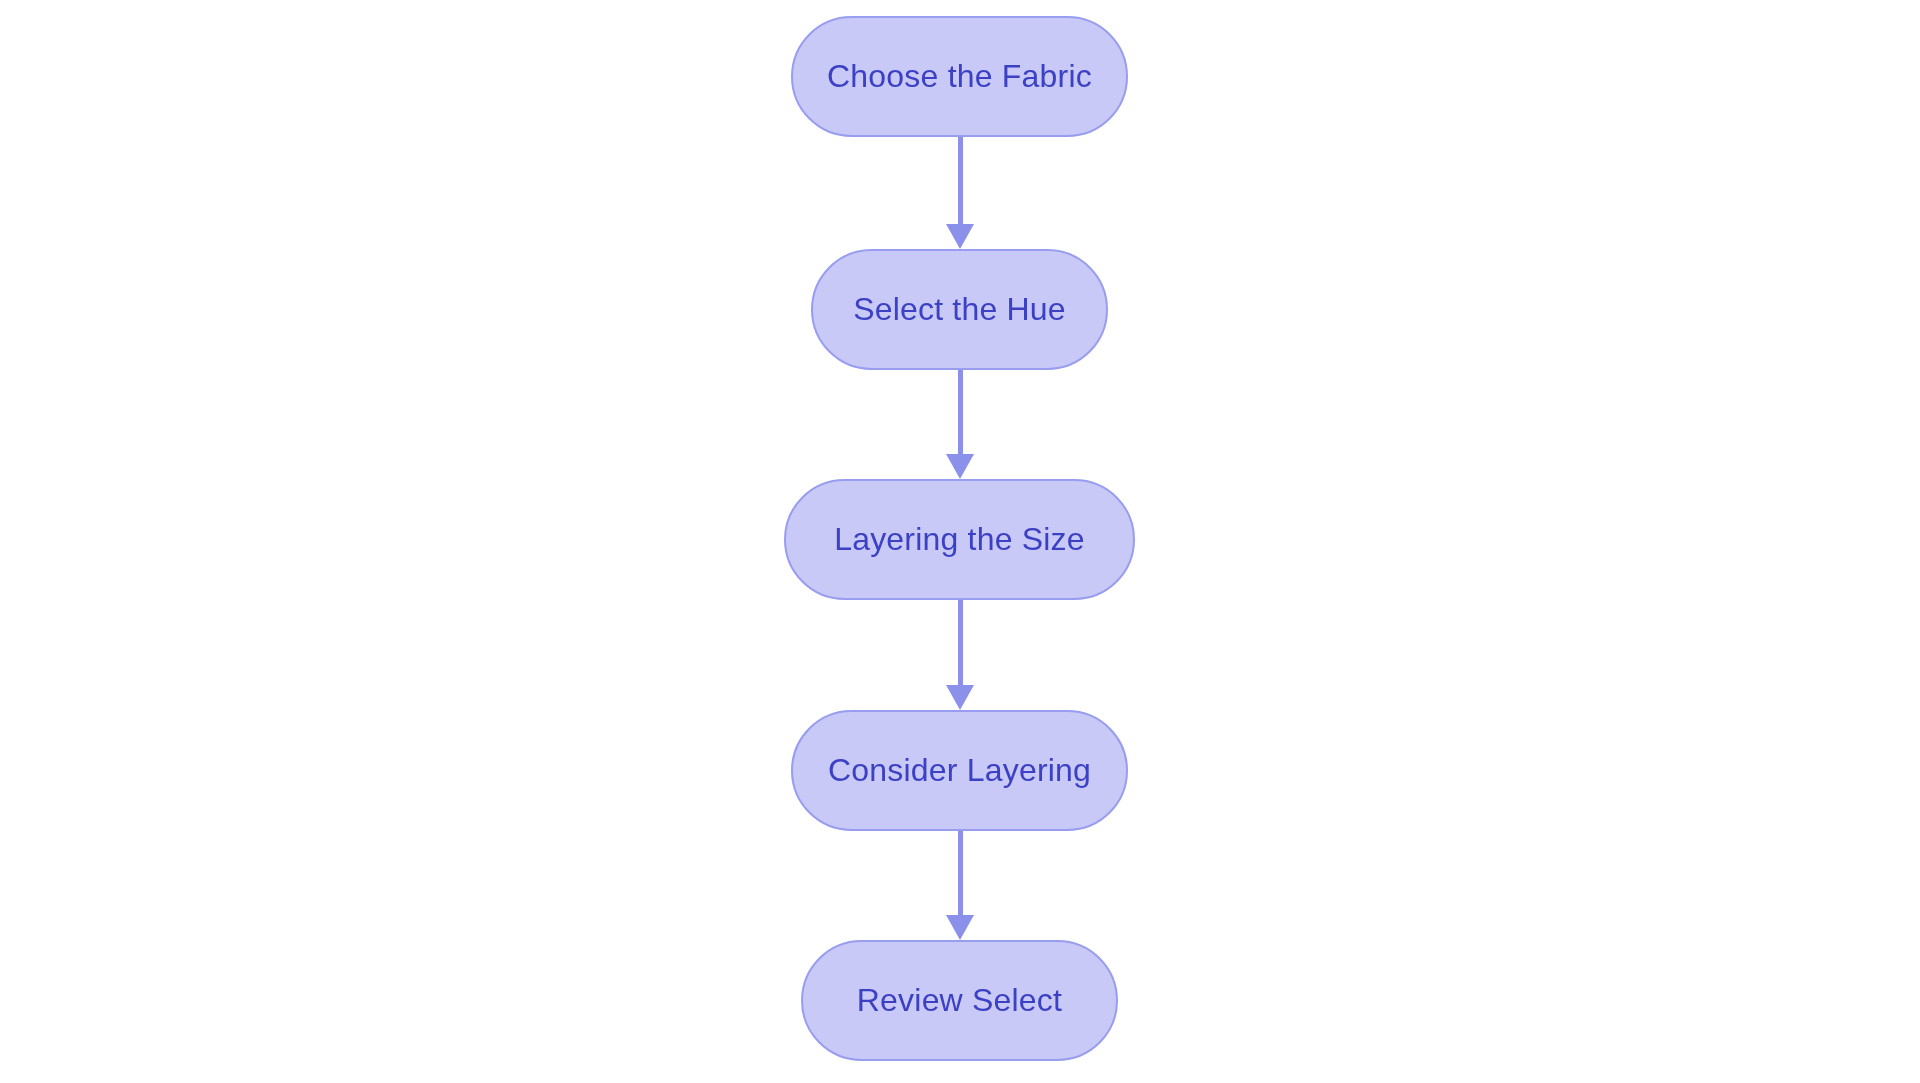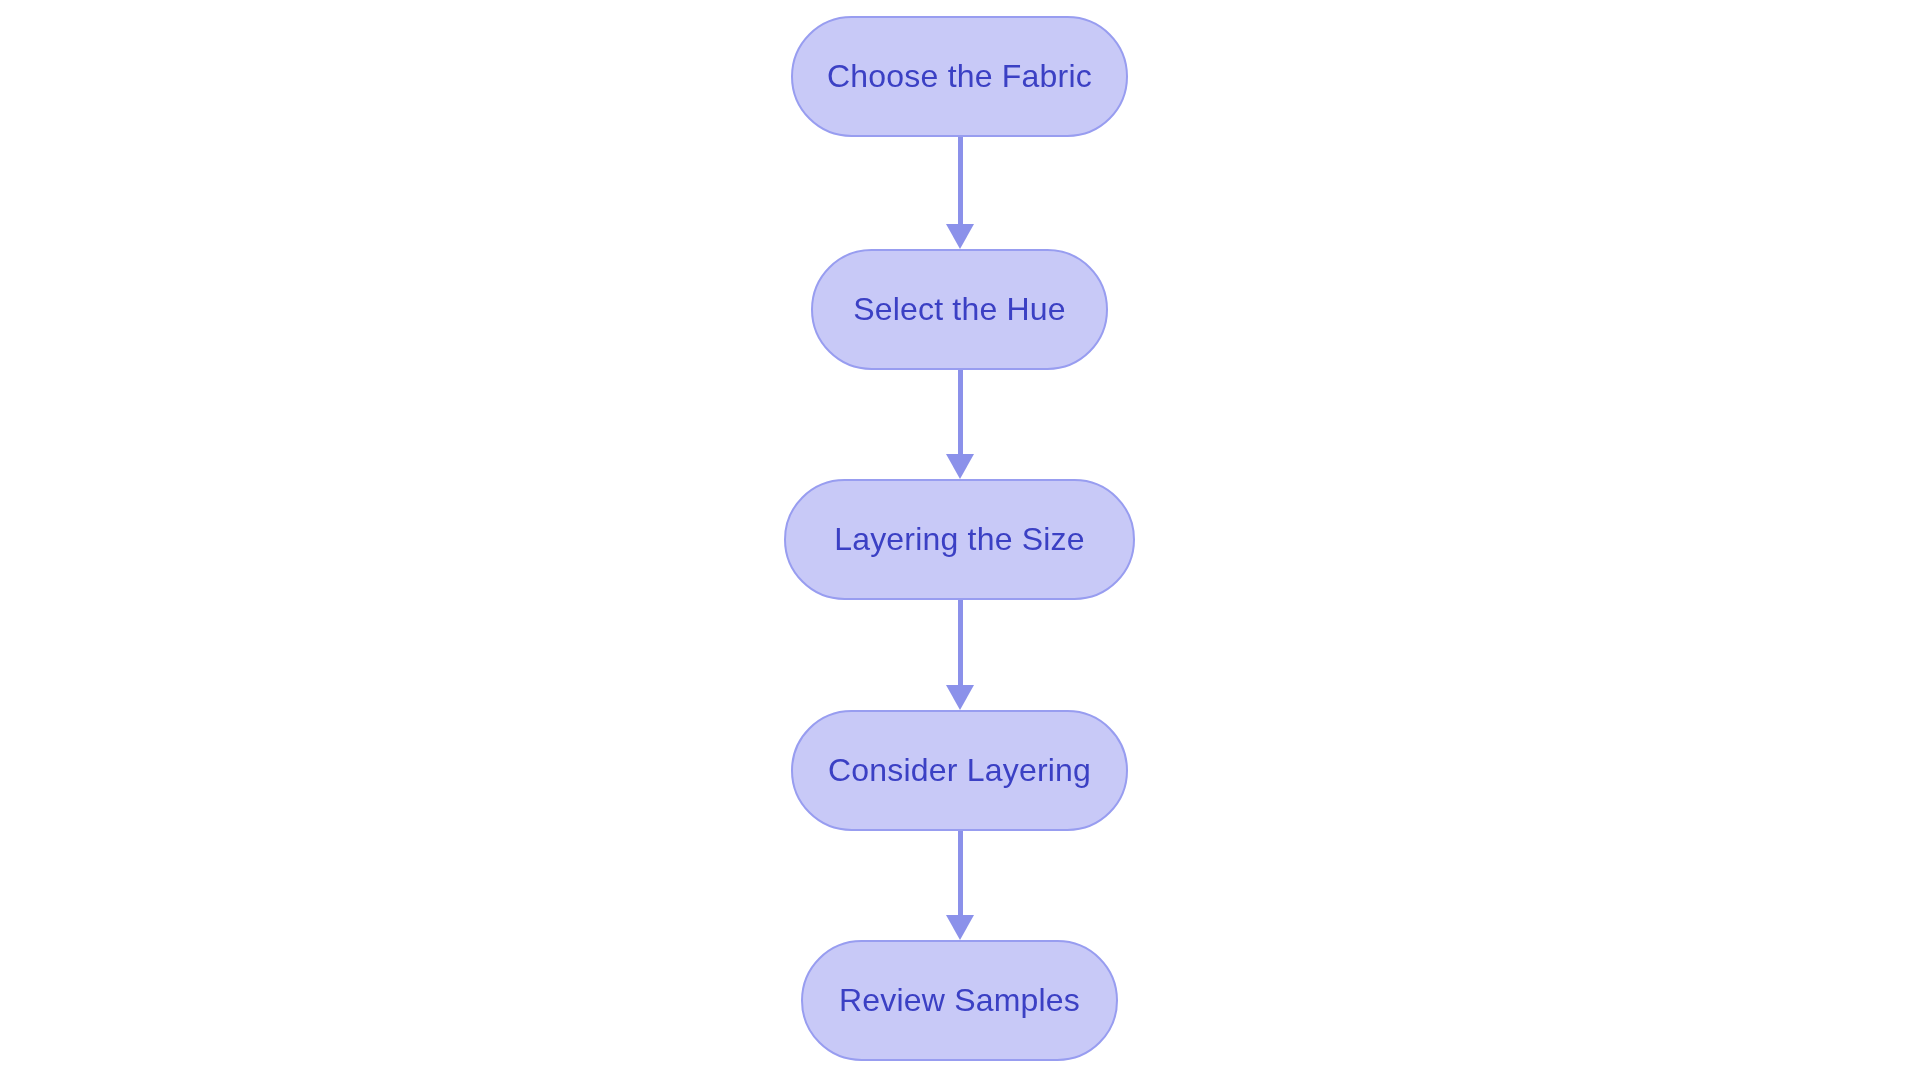--- a/index.html
+++ b/index.html
@@ -106,7 +106,7 @@
   </div>
 
   <div class="node node-5">
-    <span class="node-label">Review Samples</span>
+    <span class="node-label">Review Select</span>
   </div>
 
 </div>

